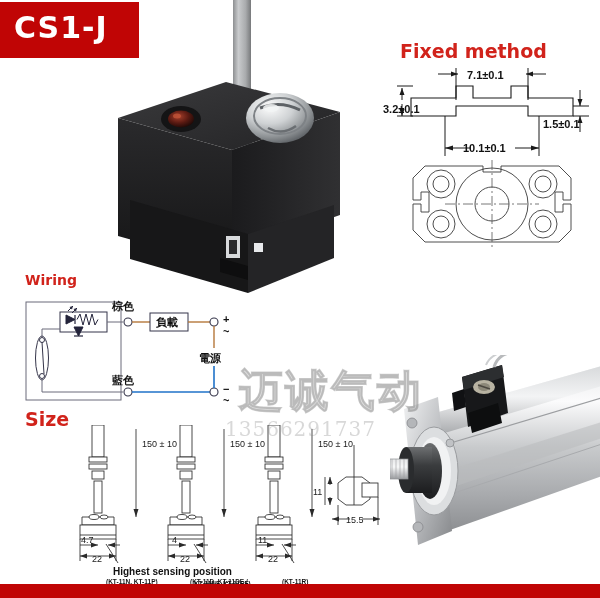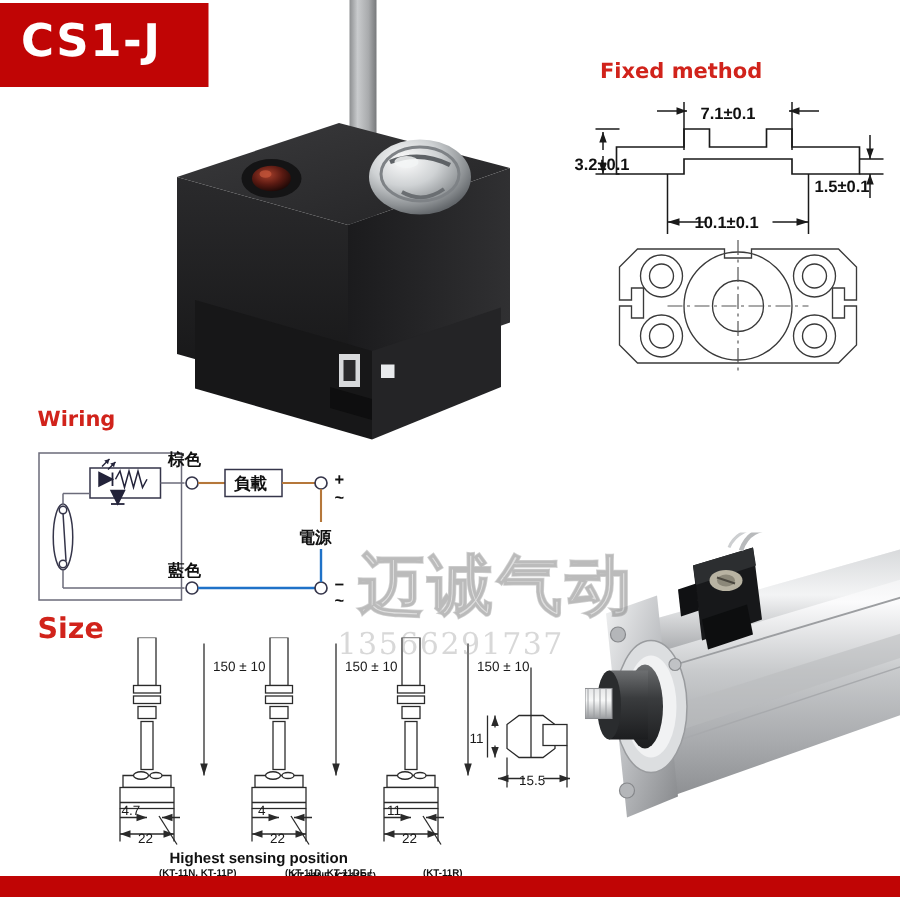--- a/index.html
+++ b/index.html
@@ -15,7 +15,7 @@
 
   
   .sec-head{position:absolute;color:#d1231b;font-weight:bold;font-family:"DejaVu Sans",sans-serif;}
-  #h-fixed{left:400px;top:40px;font-size:14px;text-align:center;}
+  #h-fixed{left:400px;top:40px;font-size:19px;text-align:center;}
   #h-wiring{left:25px;top:272px;font-size:14px;}
   #h-size{left:25px;top:408px;font-size:19px;text-align:right;}
 

